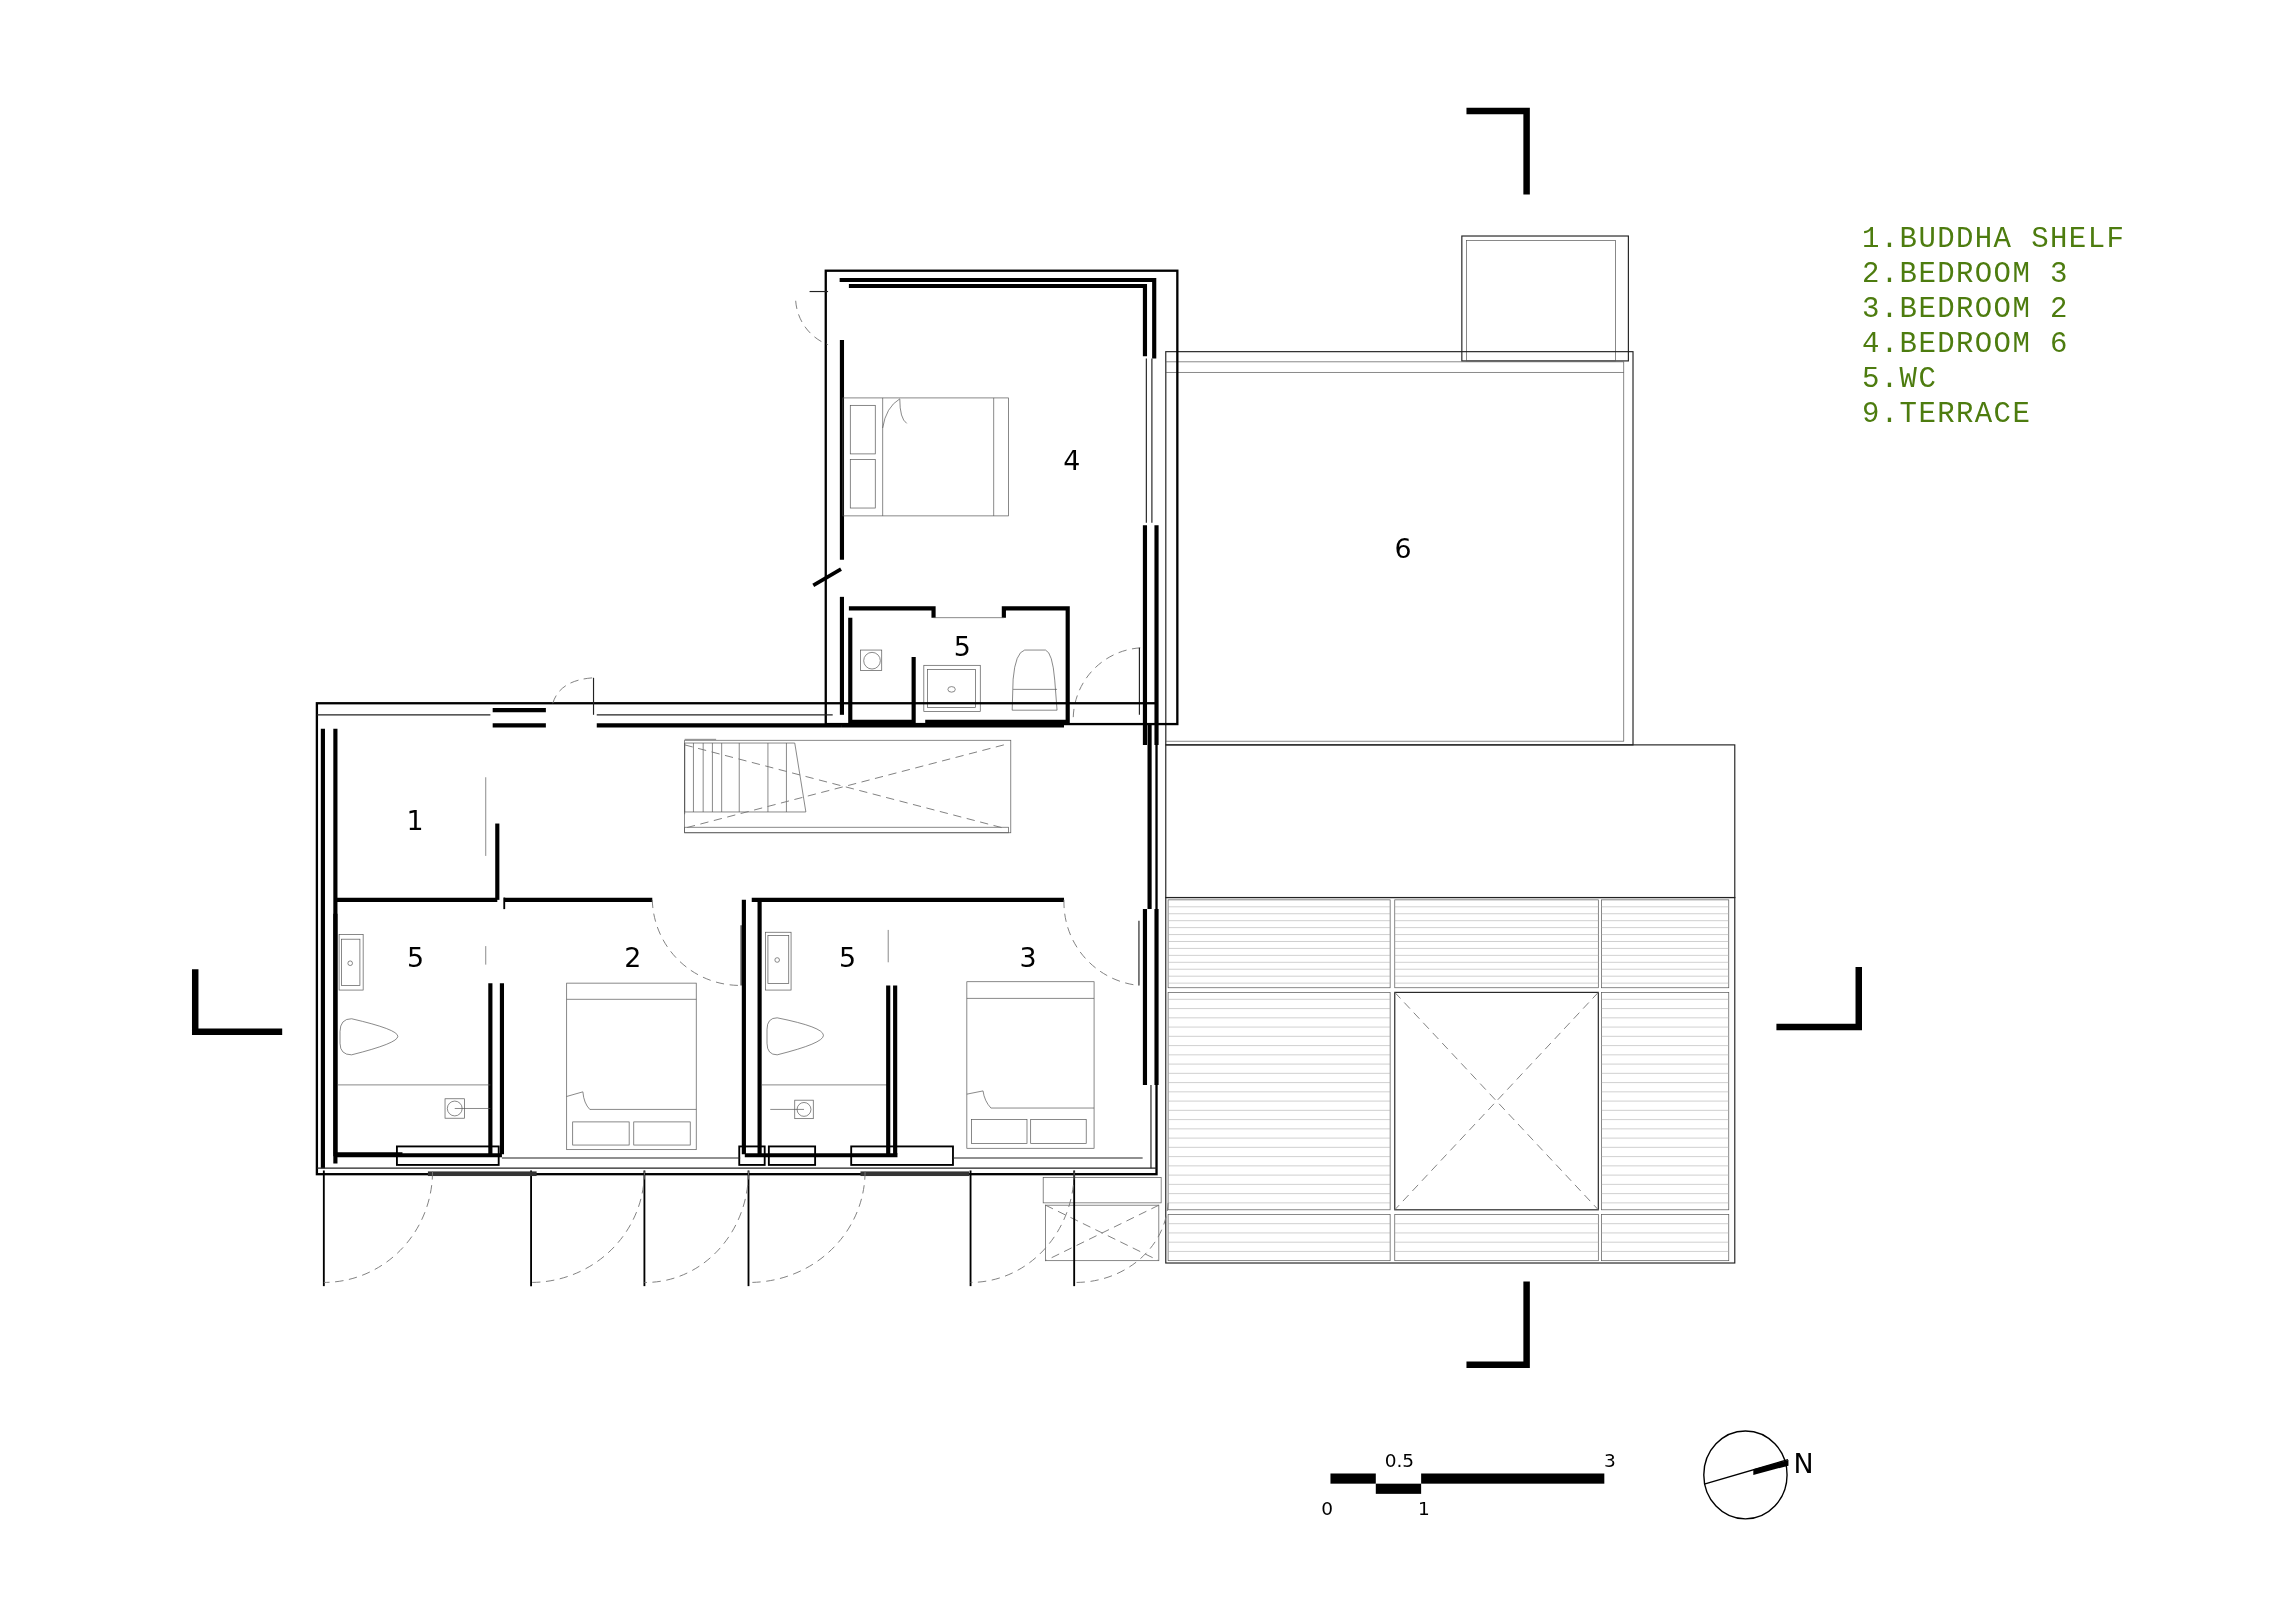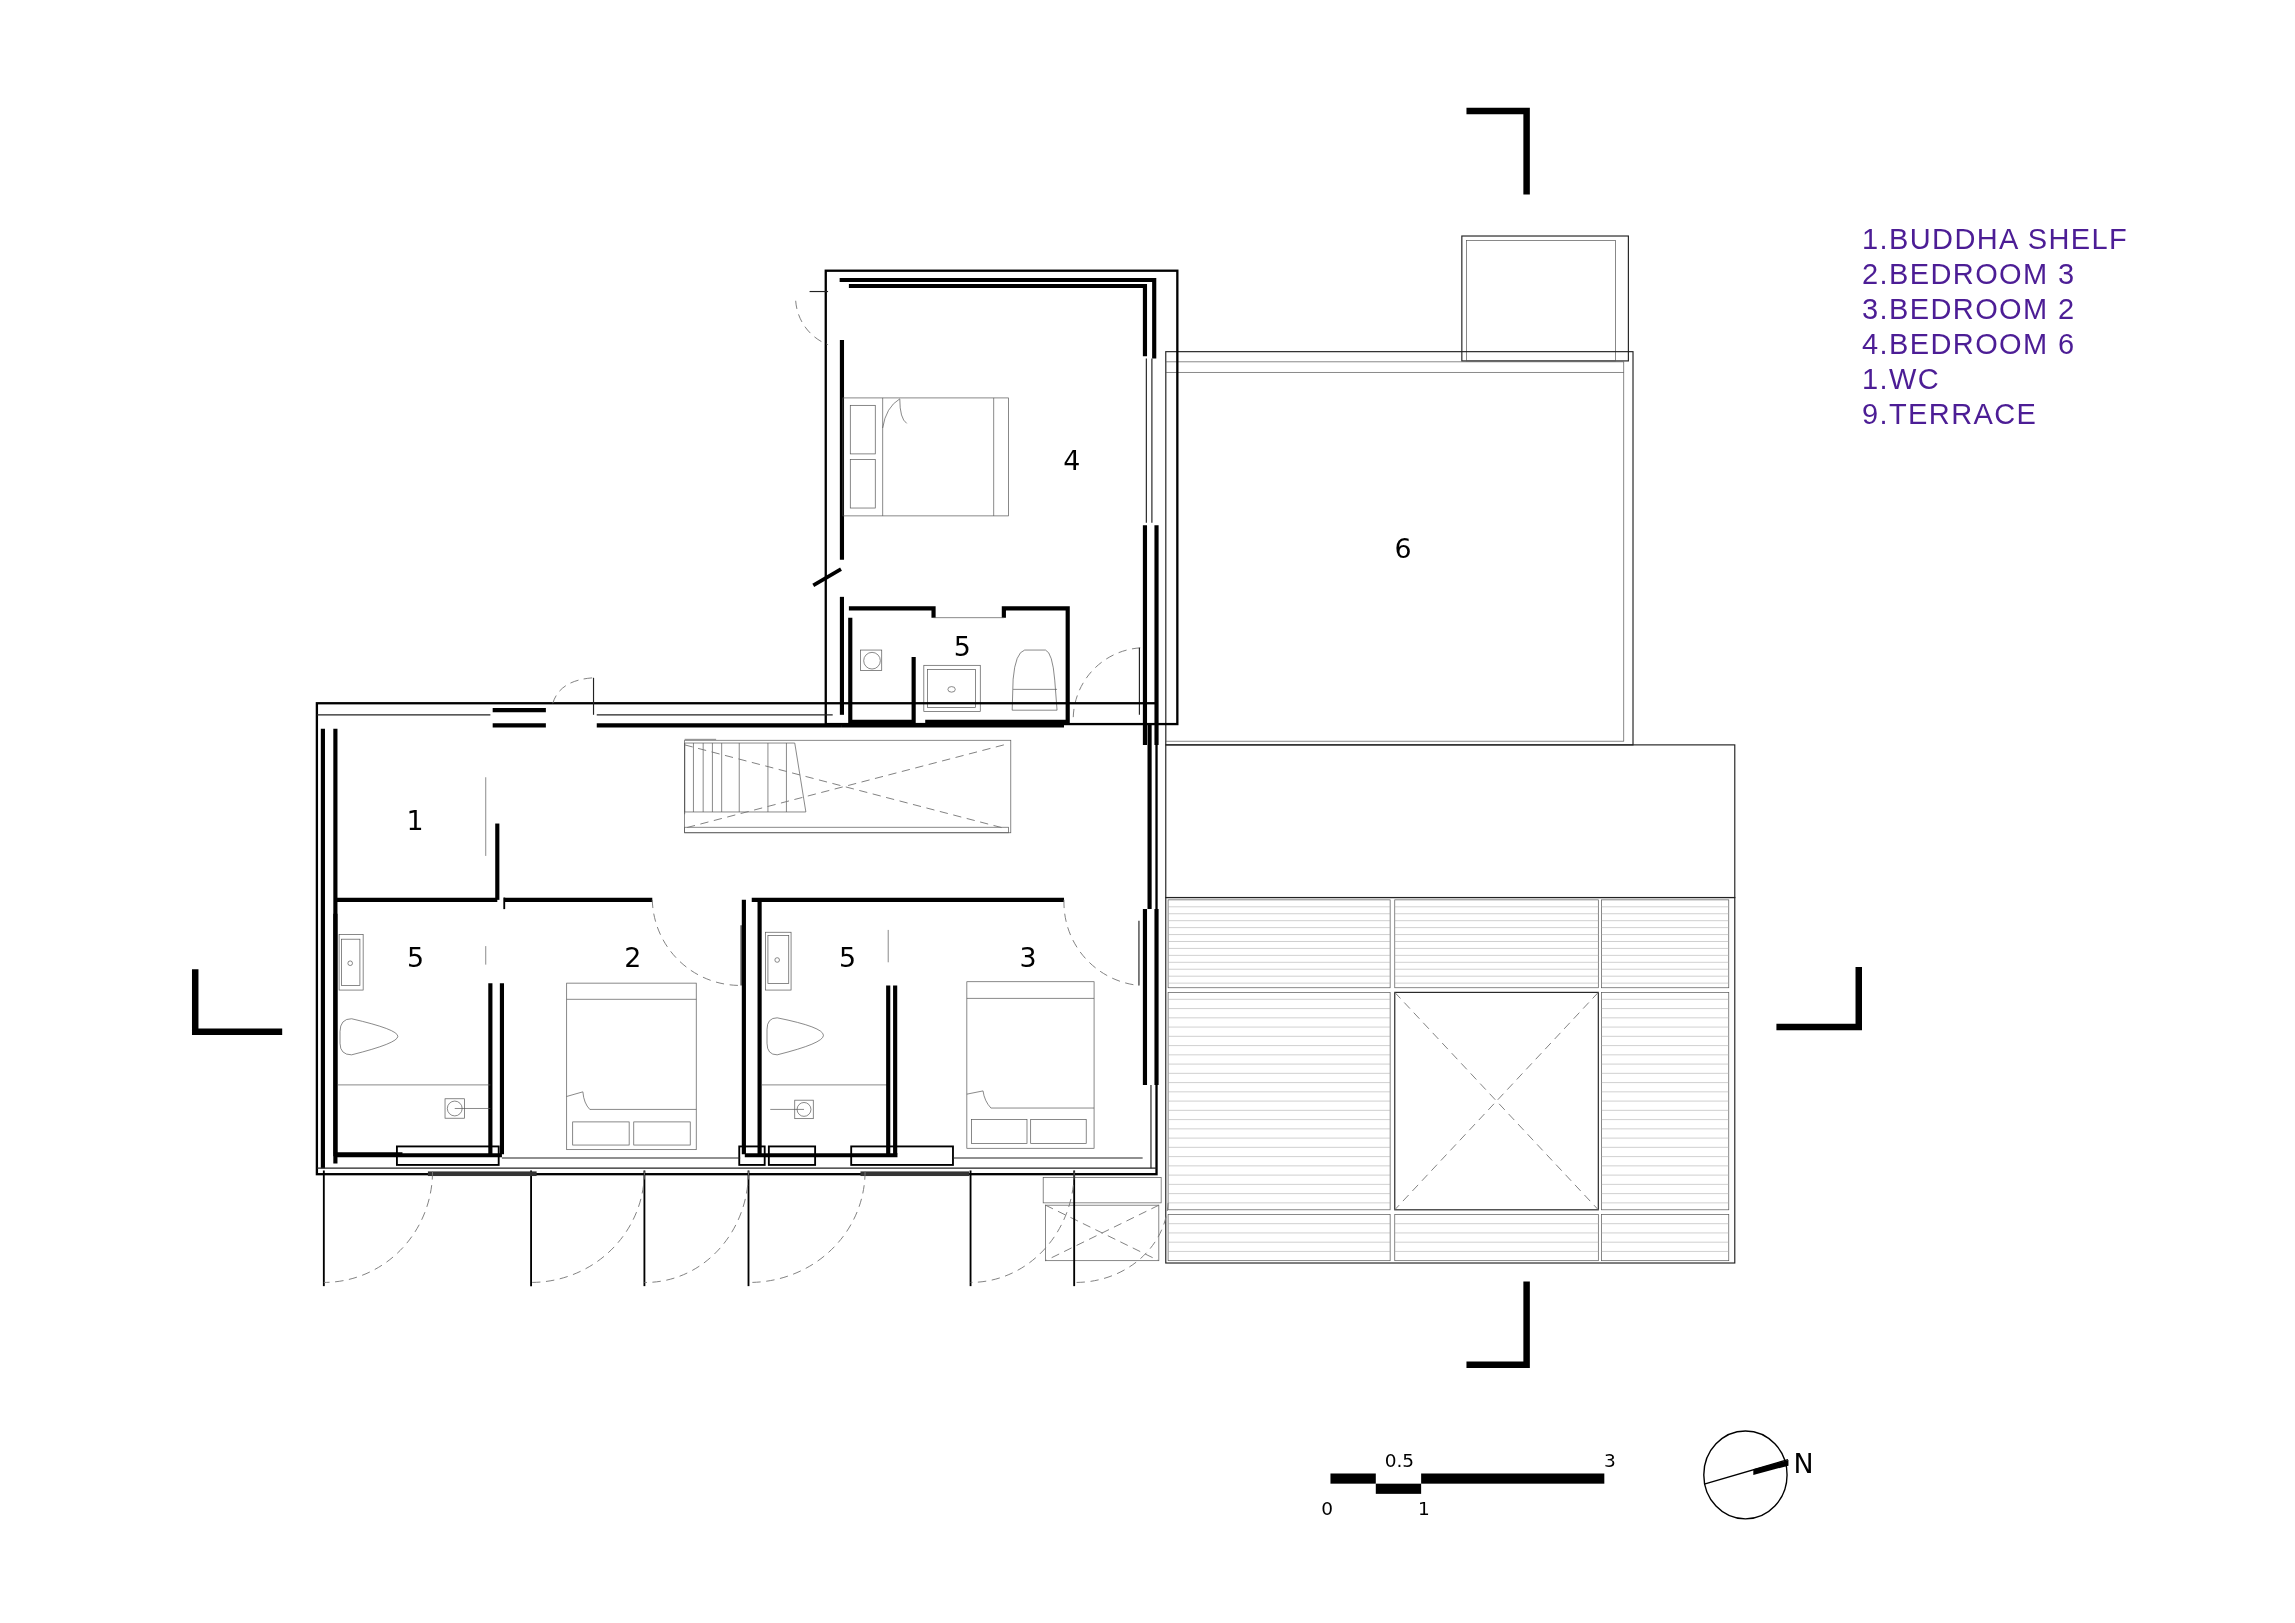--- a/index.html
+++ b/index.html
@@ -12,7 +12,7 @@
   .dash { fill: none; stroke: #777; stroke-width: 2; stroke-dasharray: 18 12; }
   .deck { fill: none; stroke: #aaa; stroke-width: 1.2; }
   .room-label { font-family: "DejaVu Sans", sans-serif; font-size: 58px; fill: #000; text-anchor: middle; }
-  .legend { position: absolute; left: 1862px; top: 222px; font-family: Liberation Sans, sans-serif; font-size: 29px; line-height: 35px; color: #4c1d95; letter-spacing: 1.4px; }
+  .legend { position: absolute; left: 1862px; top: 222px; font-family: Liberation Mono, monospace; font-size: 29px; line-height: 35px; color: #4d7c0f; letter-spacing: 1.4px; }
   .legend div { white-space: nowrap; }
   .scale-lbl { font-family: "DejaVu Sans", sans-serif; font-size: 40px; fill: #000; text-anchor: middle; }
   .north-lbl { font-family: "DejaVu Sans", sans-serif; font-size: 58px; fill: #000; }

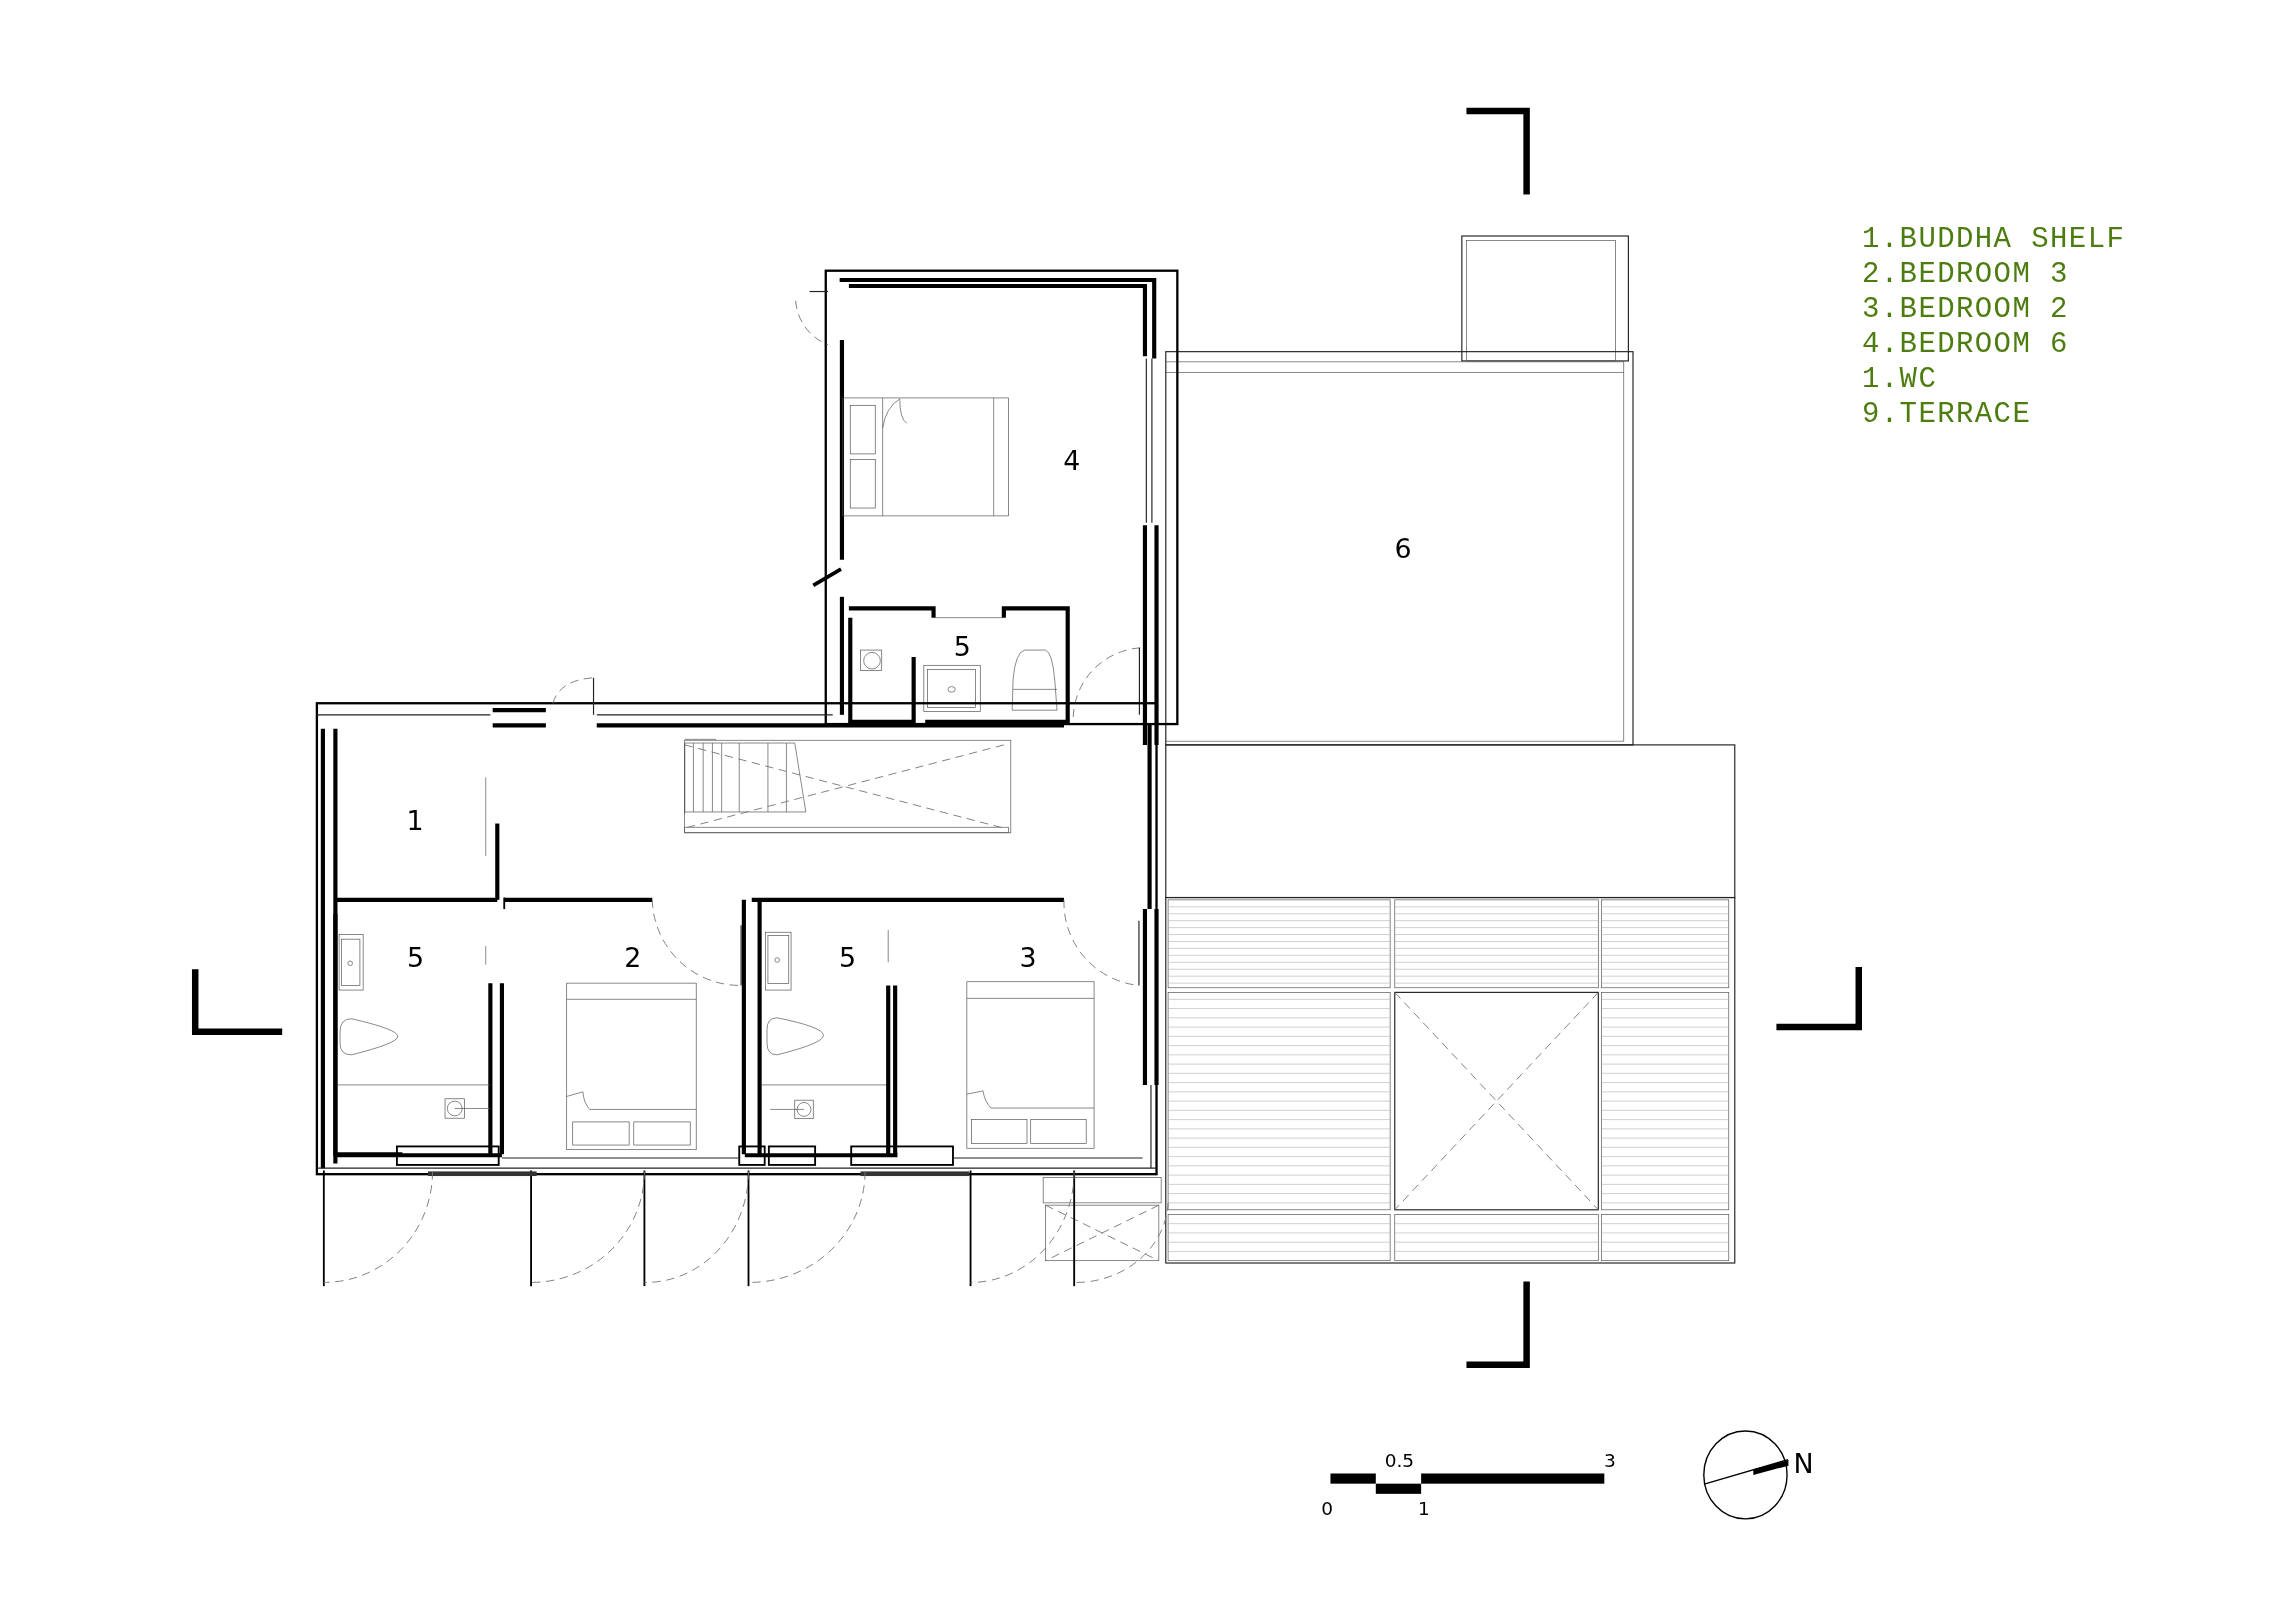--- a/index.html
+++ b/index.html
@@ -343,7 +343,7 @@
   <div>2.BEDROOM 3</div>
   <div>3.BEDROOM 2</div>
   <div>4.BEDROOM 6</div>
-  <div>1.WC</div>
+  <div>5.WC</div>
   <div>9.TERRACE</div>
 </div>
 

